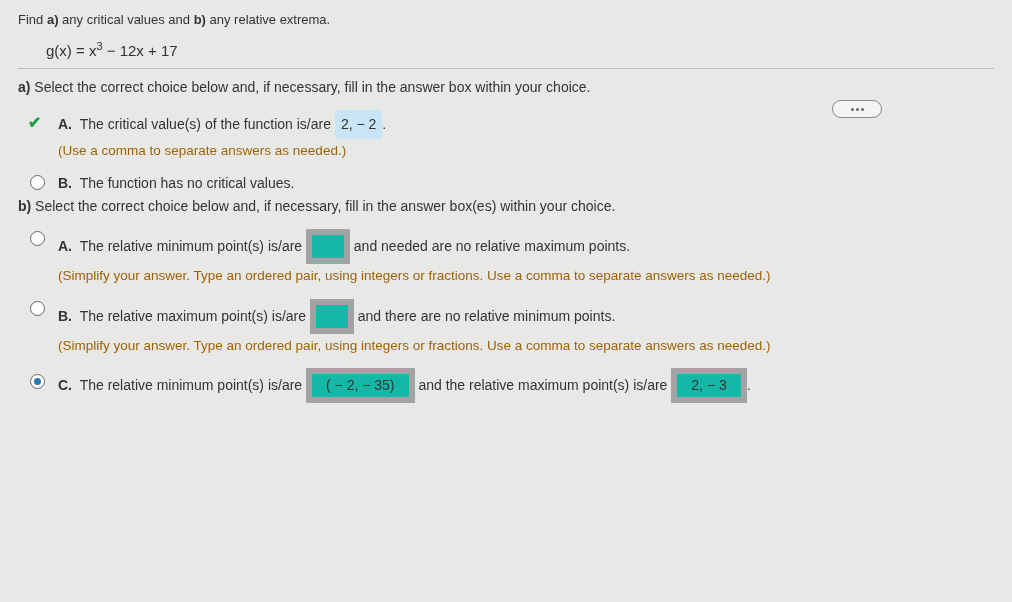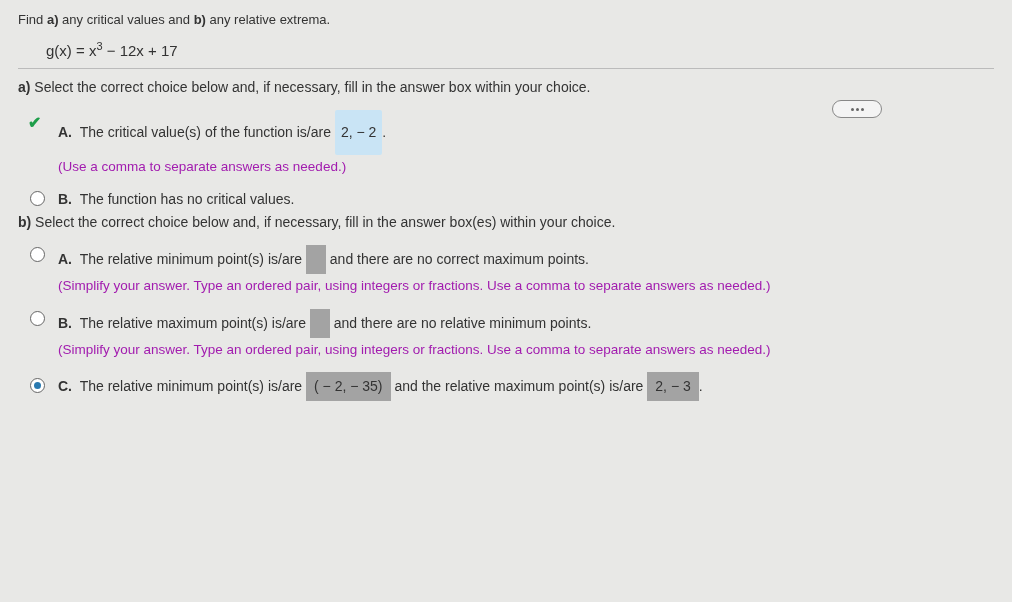--- a/index.html
+++ b/index.html
@@ -103,7 +103,7 @@
     .answer-highlight {
       display: inline-block;
       background: #c9e4f5;
-      padding: 12px 6px;
+      padding: 4px 6px;
       border-radius: 2px;
       font-size: 14px;
     }

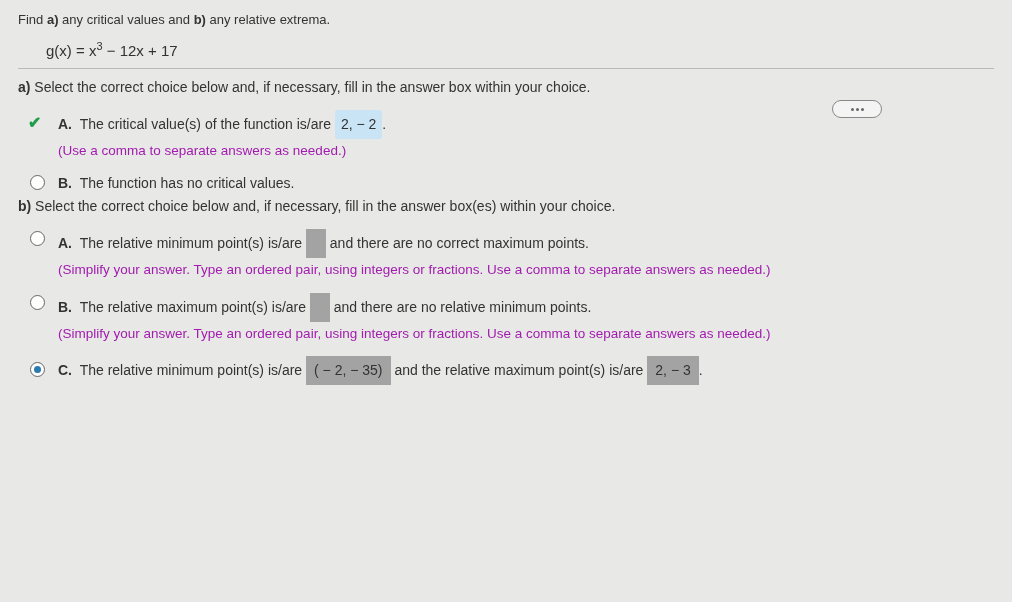--- a/index.html
+++ b/index.html
@@ -88,7 +88,7 @@
     .choice-letter { font-weight: bold; margin-right: 4px; }
     .hint {
       font-size: 13.5px;
-      color: #a21caf;
+      color: #a16207;
       margin-top: 2px;
     }
     .answer-box {

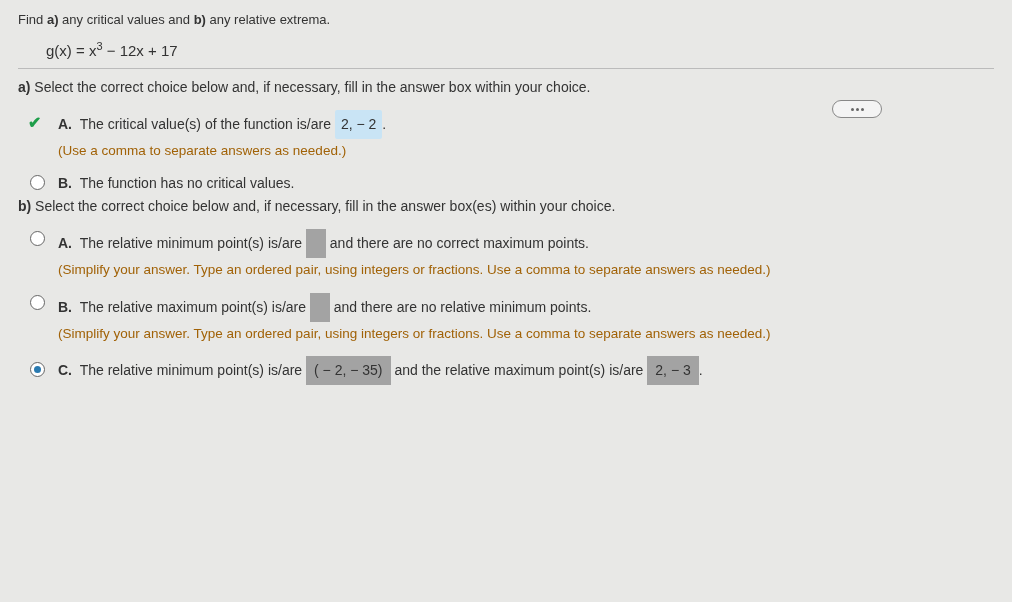--- a/index.html
+++ b/index.html
@@ -176,7 +176,7 @@
       <span class="choice-letter">A.</span>
       <span>The relative minimum point(s) is/are</span>
       <span class="answer-box">&nbsp;</span>
-      <span>and there are no correct maximum points.</span>
+      <span>and needed are no relative maximum points.</span>
       <div class="hint">(Simplify your answer. Type an ordered pair, using integers or fractions. Use a comma to separate answers as needed.)</div>
     </div>
   </div>

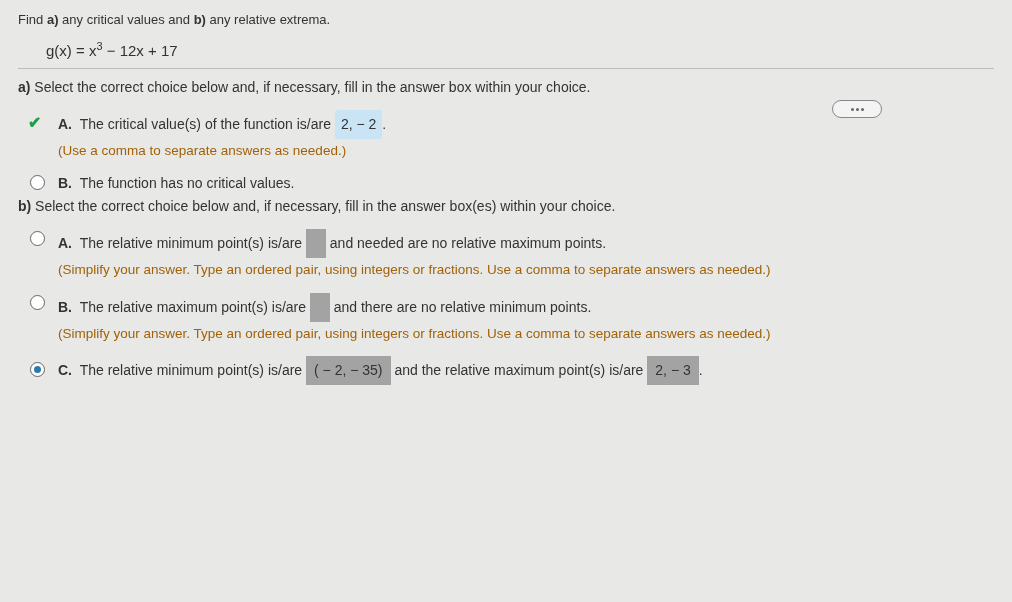--- a/index.html
+++ b/index.html
@@ -93,9 +93,9 @@
     }
     .answer-box {
       display: inline-block;
-      border: 3px solid #a3a3a3;
-      background: #a3a3a3;
-      padding: 1px 5px;
+      border: 6px solid #a3a3a3;
+      background: #14b8a6;
+      padding: 1px 14px;
       min-width: 18px;
       text-align: center;
       font-size: 14px;

